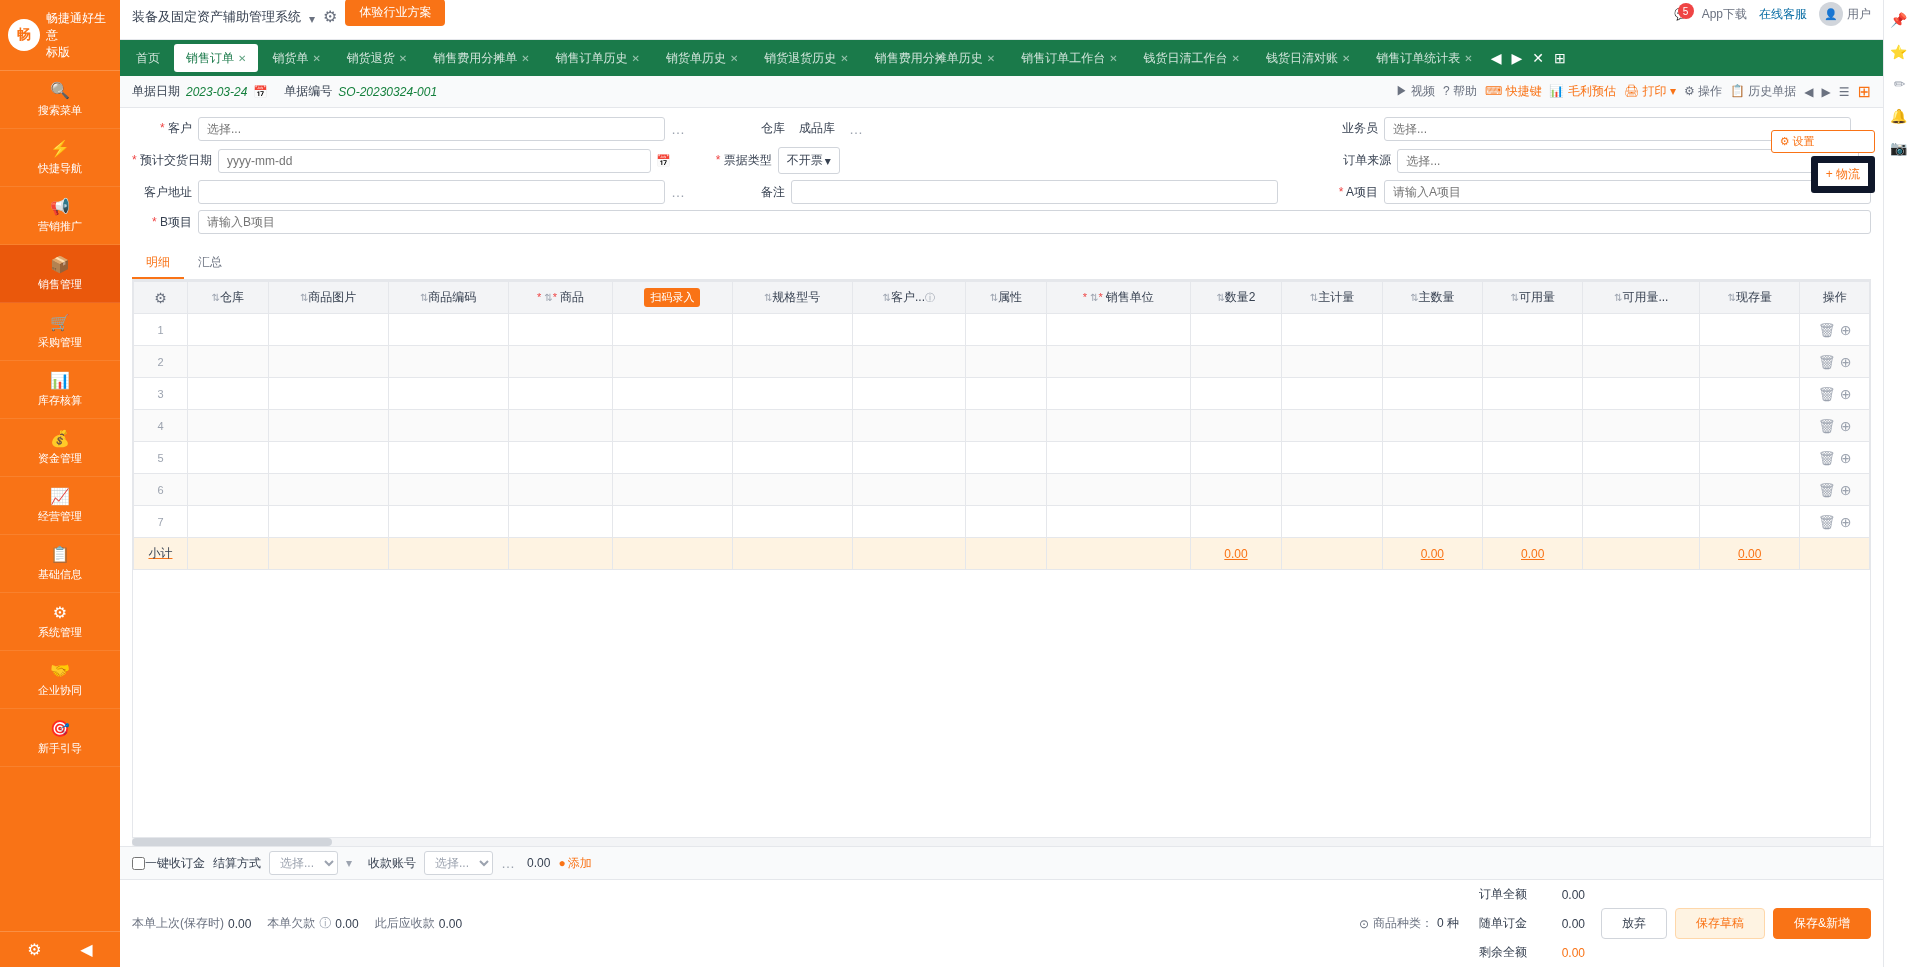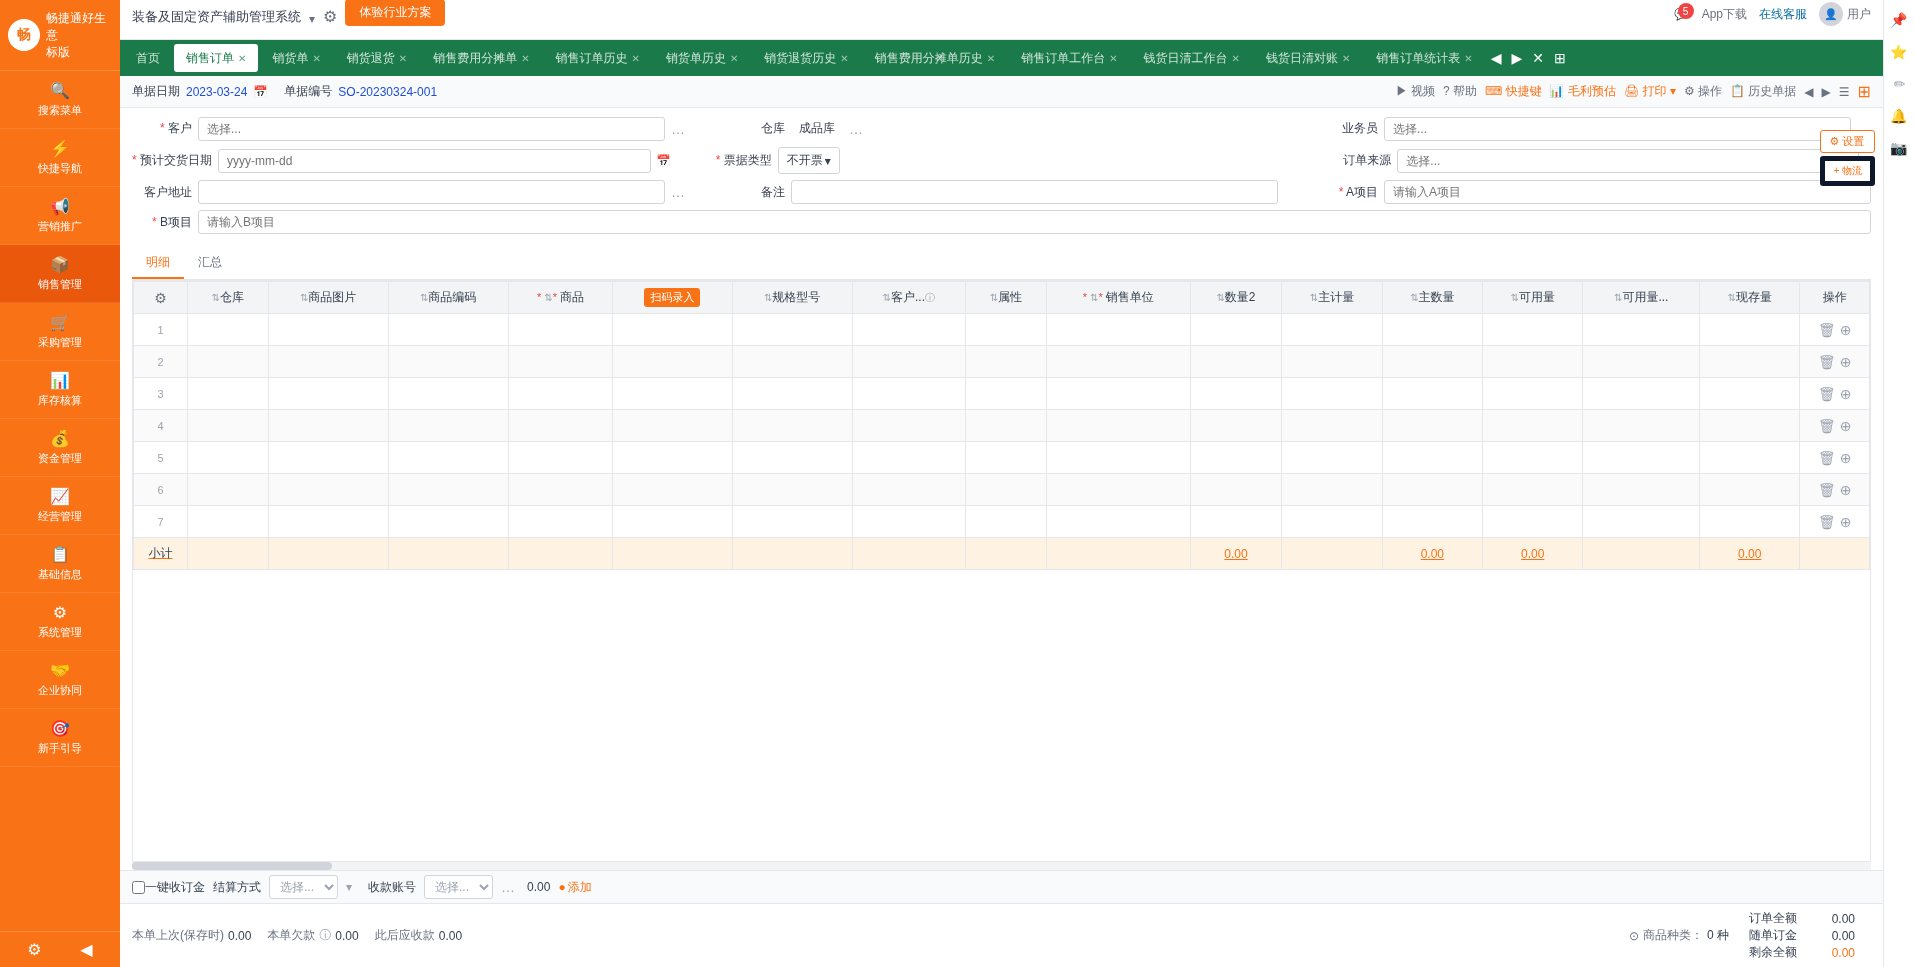--- a/index.html
+++ b/index.html
@@ -52,7 +52,7 @@
     .form-header-action.orange { color: #f97316; }
     .field-group { display: flex; align-items: center; gap: 6px; }
     .field-label { color: #374151; font-size: 12px; white-space: nowrap; }
-    .field-value { color: #1d4ed8; font-size: 12px; }
+    .field-value { color: #15803d; font-size: 12px; font-style: italic; }
 
     
     .form-body { padding: 8px 12px; flex-shrink: 0; }

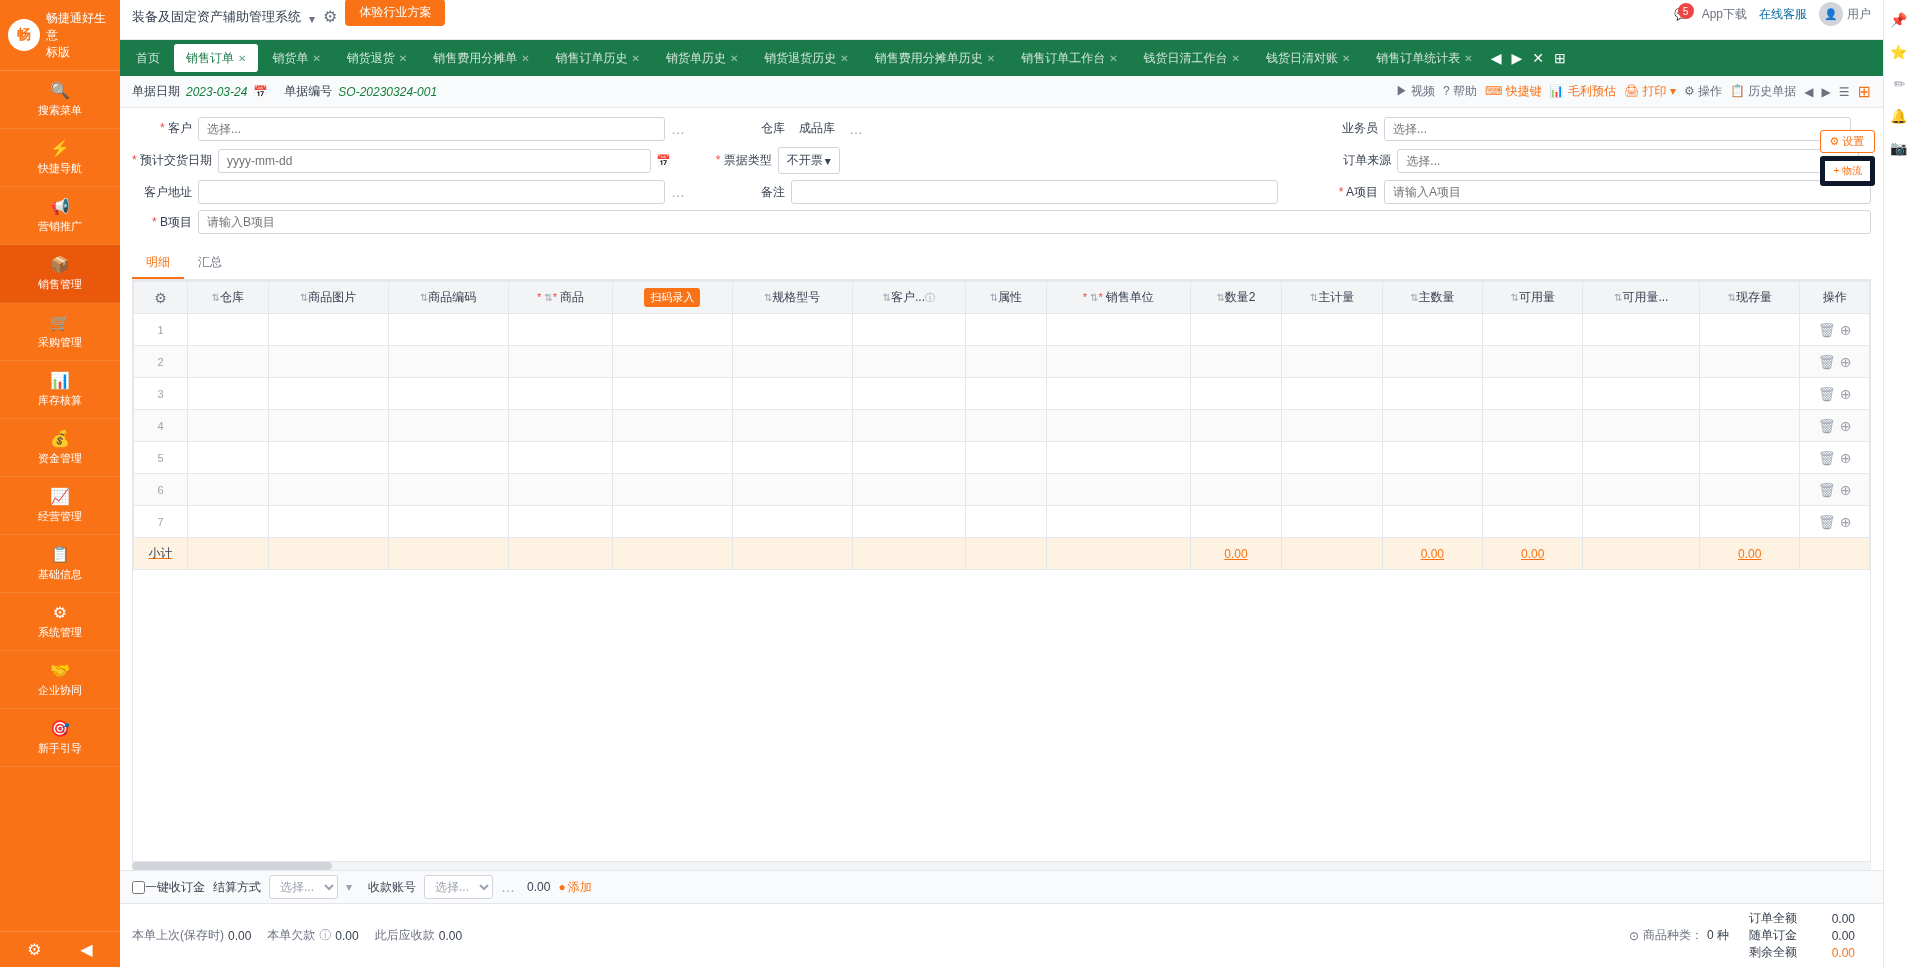--- a/index.html
+++ b/index.html
@@ -315,7 +315,7 @@
         </div>
         <div style="position:absolute; right:40px; top:130px; display:flex; flex-direction:column; gap:3px; z-index:10;">
           <button style="display:flex;align-items:center;gap:3px;padding:3px 8px;border:1px solid #f97316;border-radius:3px;color:#f97316;cursor:pointer;font-size:11px;background:white;">⚙ 设置</button>
-          <button style="display:flex;align-items:center;gap:3px;padding:3px 8px;border:5px solid #0f172a;border-radius:3px;color:#f97316;cursor:pointer;font-size:10px;background:white;">+ 物流</button>
+          <button style="display:flex;align-items:center;gap:3px;padding:3px 8px;border:7px solid #0f172a;border-radius:3px;color:#f97316;cursor:pointer;font-size:12px;background:white;margin-left:40px;">+ 物流</button>
         </div>
       </div>
 

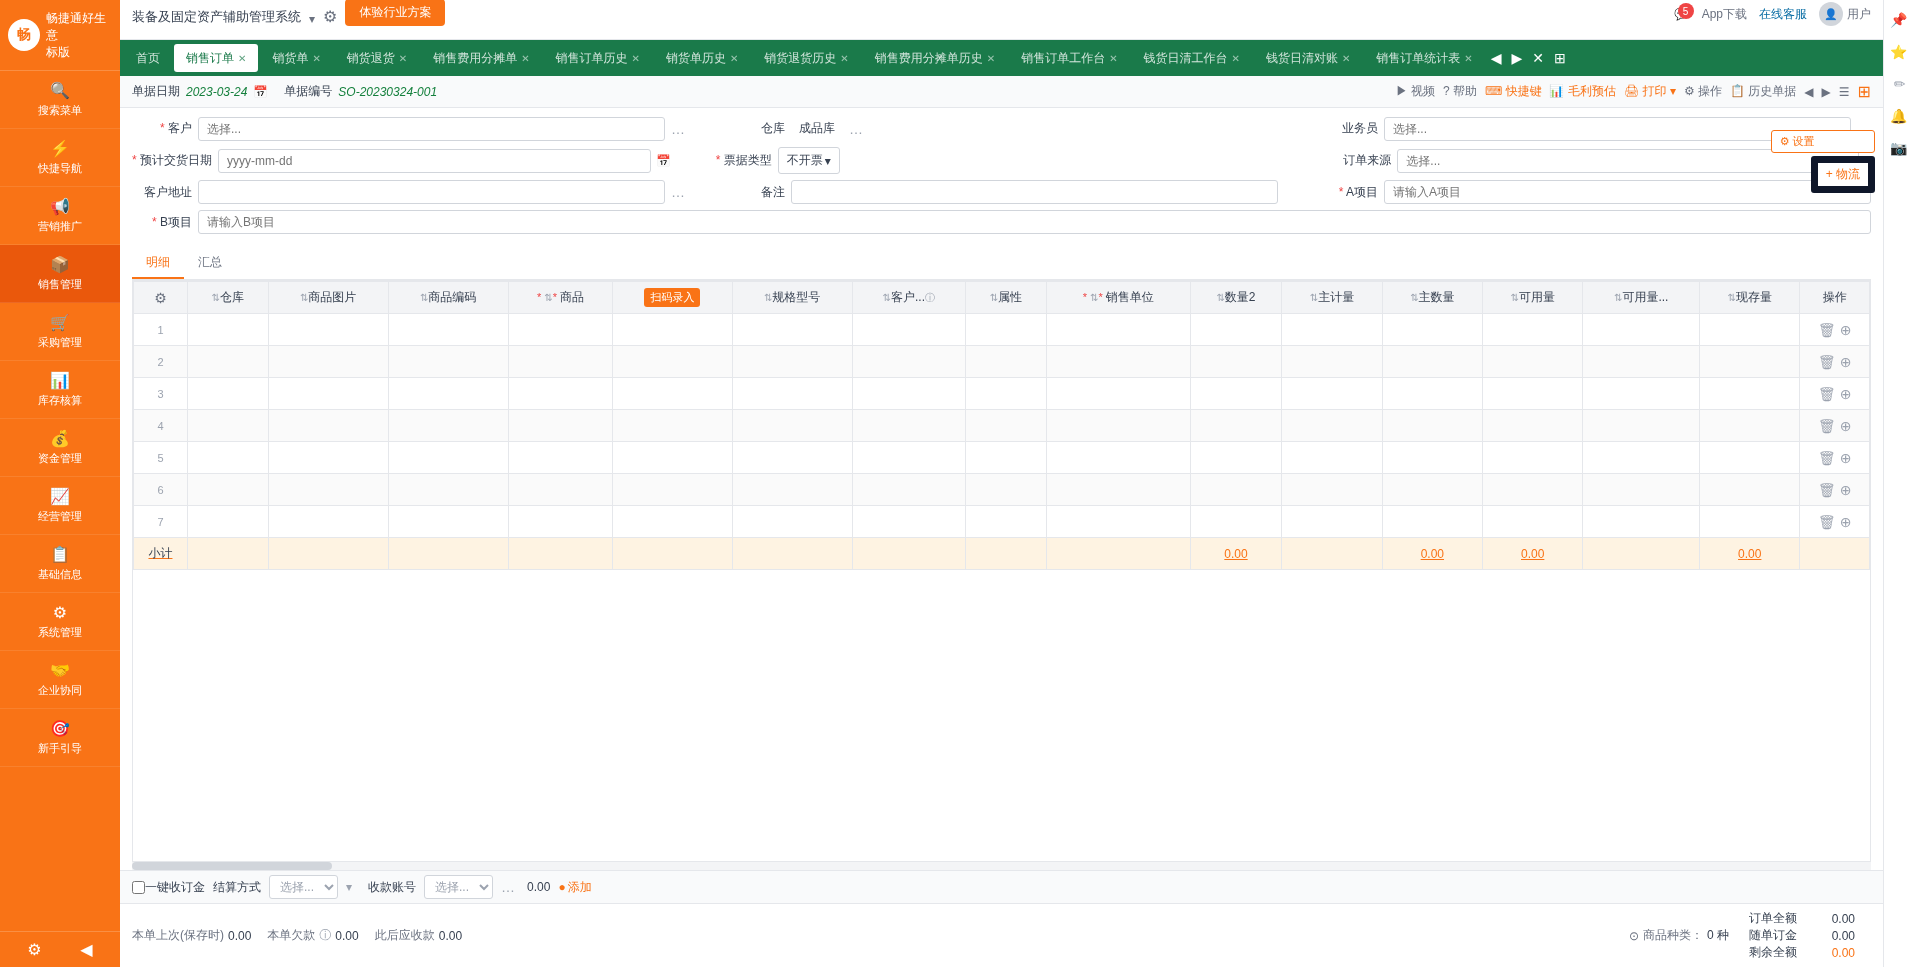--- a/index.html
+++ b/index.html
@@ -101,7 +101,7 @@
     .footer { padding: 6px 12px; background: white; border-top: 1px solid #e5e7eb; display: flex; align-items: center; flex-shrink: 0; }
     .footer-info { display: flex; align-items: center; gap: 16px; color: #6b7280; font-size: 12px; flex: 1; }
     .footer-info-item { display: flex; align-items: center; gap: 4px; }
-    .footer-order-info { display: flex; flex-direction: column; align-items: flex-end; gap: 0; margin-right: 16px; }
+    .footer-order-info { display: flex; flex-direction: column; align-items: flex-end; gap: 12px; margin-right: 16px; }
     .footer-order-row { display: flex; align-items: center; gap: 8px; font-size: 12px; }
     .footer-order-label { color: #374151; }
     .footer-order-val { color: #374151; font-weight: 500; min-width: 50px; text-align: right; }

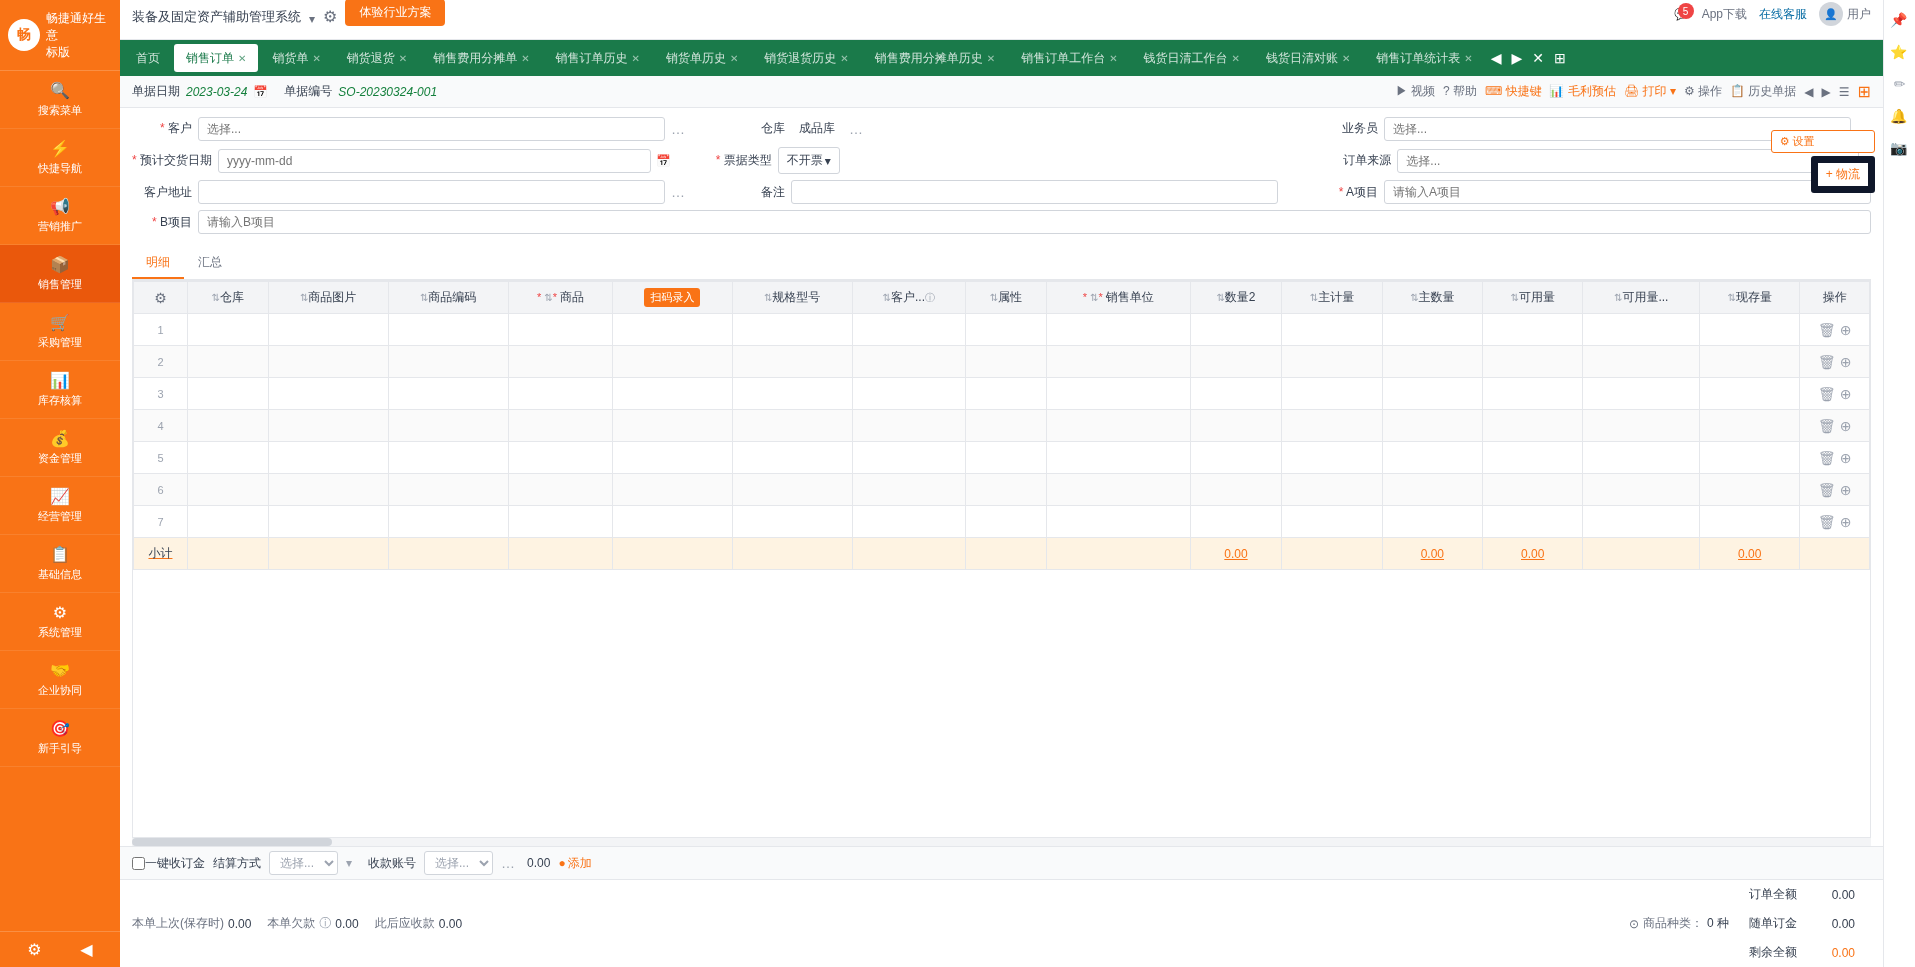--- a/index.html
+++ b/index.html
@@ -658,6 +658,11 @@
         <span class="footer-order-val orange">0.00</span>
       </div>
     </div>
+    <div class="footer-buttons">
+      <button class="footer-btn secondary">放弃</button>
+      <button class="footer-btn save-draft">保存草稿</button>
+      <button class="footer-btn primary">保存&amp;新增</button>
+    </div>
   </div>
 
 </div>

